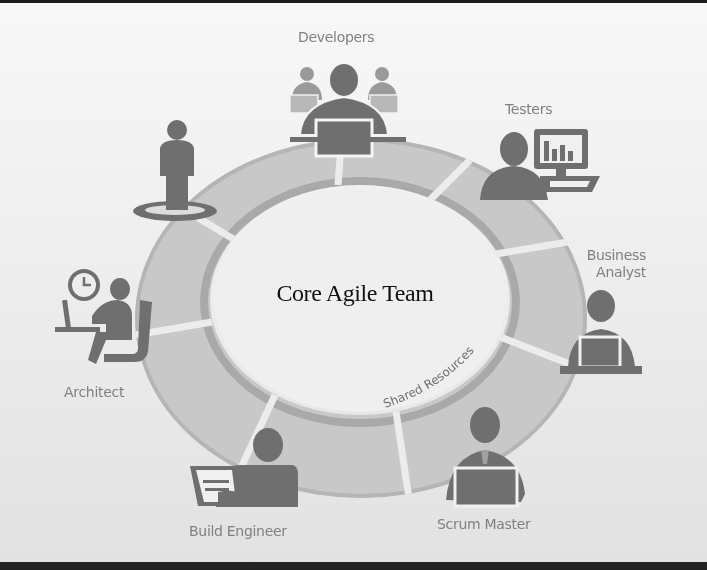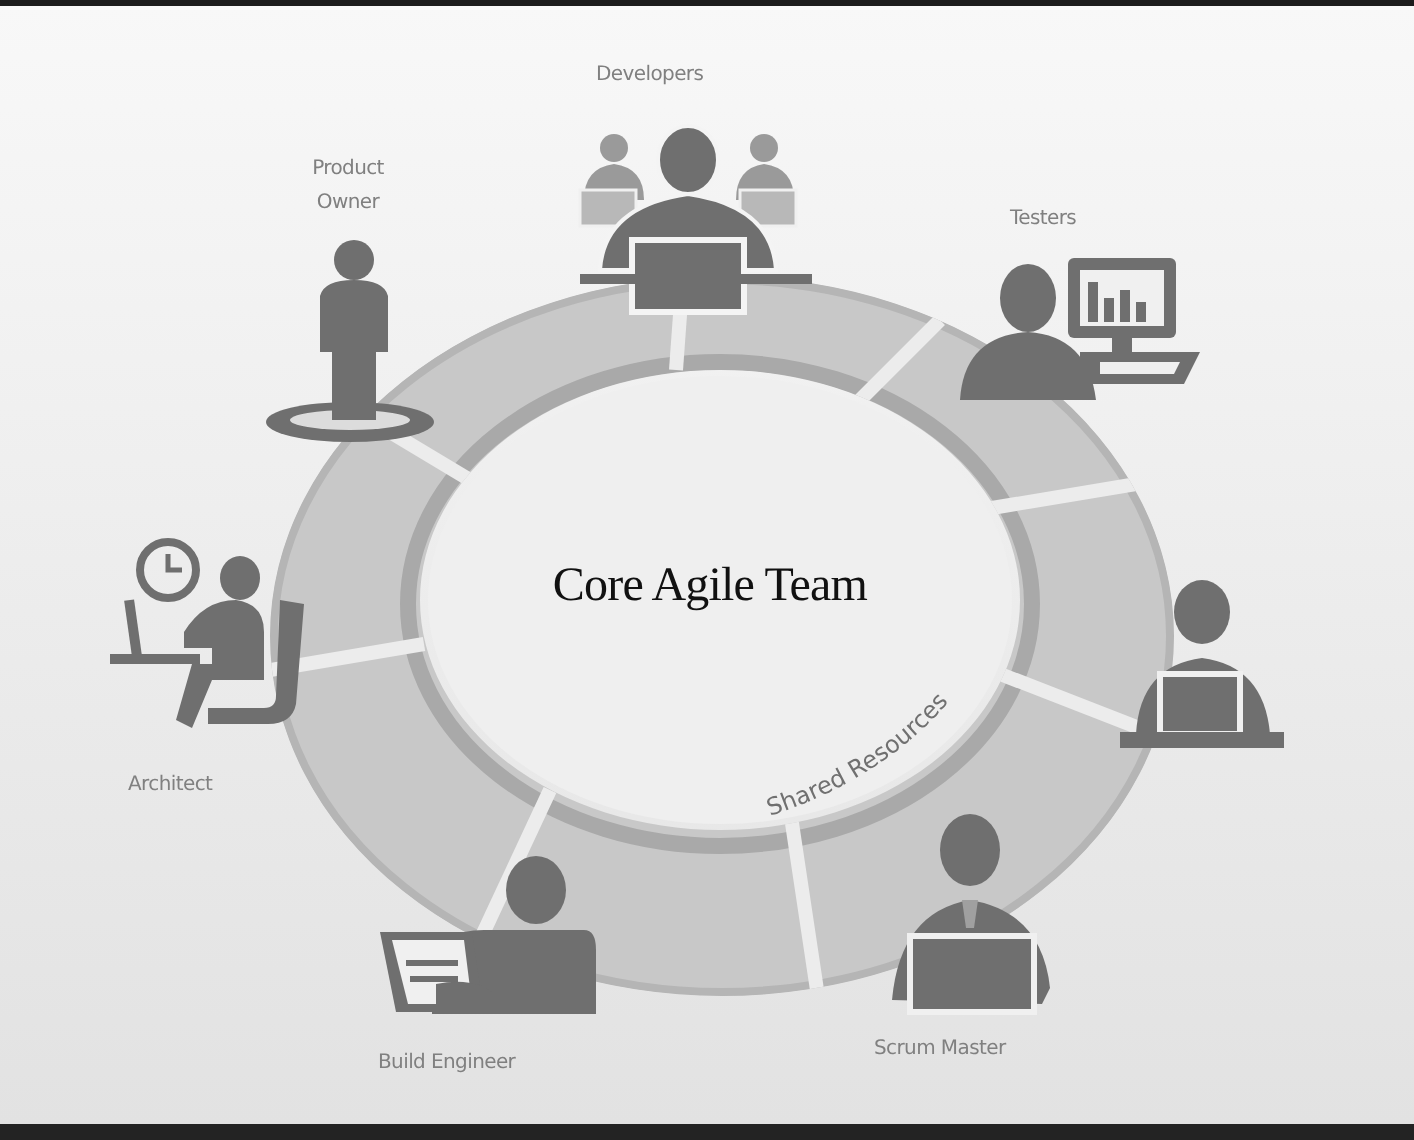--- a/index.html
+++ b/index.html
@@ -16,8 +16,8 @@
   .bottombar { position: absolute; left: 0; top: 562px; width: 707px; height: 8px; background: #232323; }
   svg.diagram { position: absolute; left: 0; top: 0; }
   .role-label {
-    position: absolute; color: #808080; font-size: 10px; line-height: 17px;
-    text-align: center; white-space: nowrap; font-family: "DejaVu Sans", sans-serif;
+    position: absolute; color: #808080; font-size: 14px; line-height: 17px;
+    text-align: right; white-space: nowrap; font-family: "DejaVu Sans", sans-serif;
     letter-spacing: -0.3px;
   }
   .center-title {

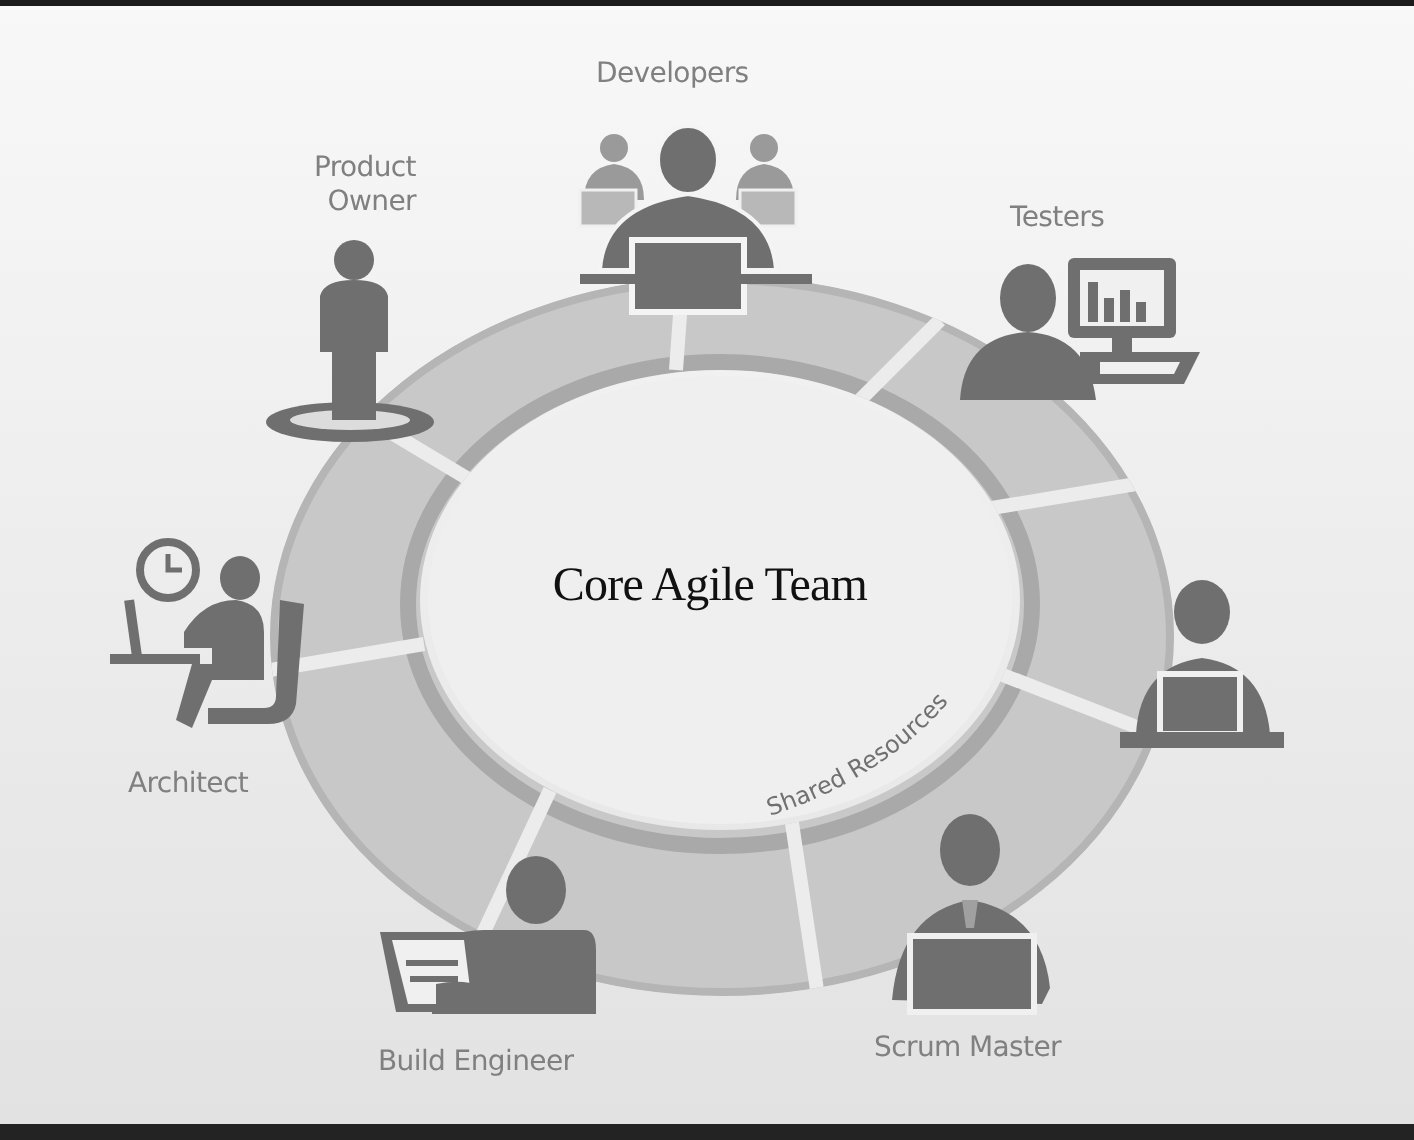--- a/index.html
+++ b/index.html
@@ -143,10 +143,6 @@
   <div class="role-label" style="left:437px; top:513px;">Scrum Master</div>
   <div class="role-label" style="left:189px; top:520px;">Build Engineer</div>
   <div class="role-label" style="left:64px; top:381px;">Architect</div>
-  <div class="role-label" style="left:140px; top:73px; width:68px;">
-    <div>Product</div>
-    <div>Owner</div>
-  </div>
 
   <div class="center-title">Core Agile Team</div>
 </div>

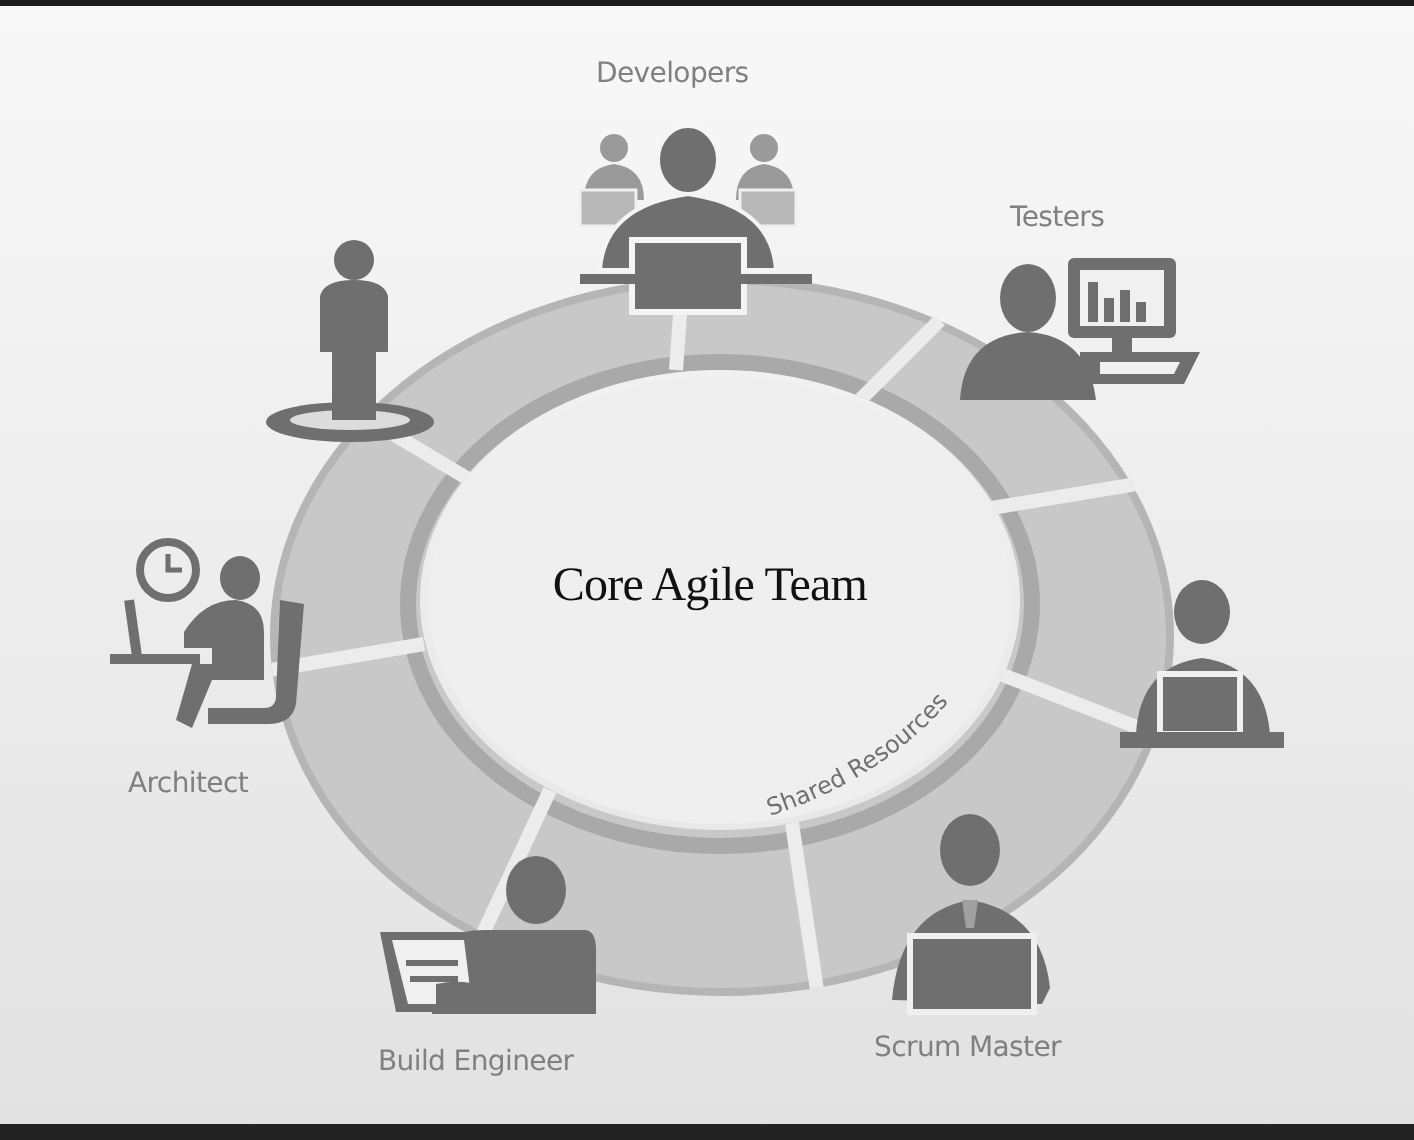--- a/index.html
+++ b/index.html
@@ -140,6 +140,10 @@
 
   <div class="role-label" style="left:298px; top:26px;">Developers</div>
   <div class="role-label" style="left:505px; top:98px;">Testers</div>
+  <div class="role-label" style="left:574px; top:244px; width:72px;">
+    <div>Business</div>
+    <div>Analyst</div>
+  </div>
   <div class="role-label" style="left:437px; top:513px;">Scrum Master</div>
   <div class="role-label" style="left:189px; top:520px;">Build Engineer</div>
   <div class="role-label" style="left:64px; top:381px;">Architect</div>

